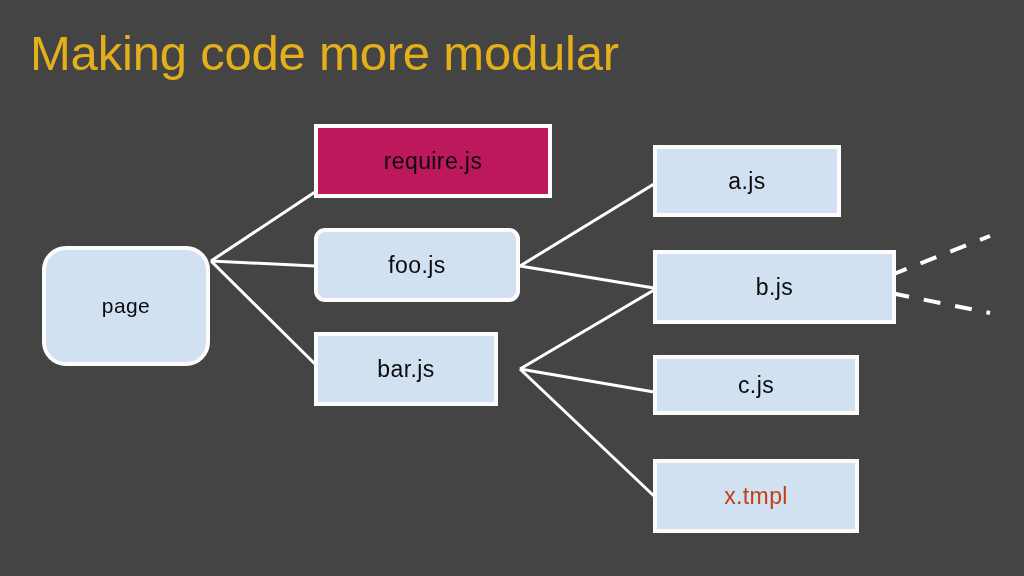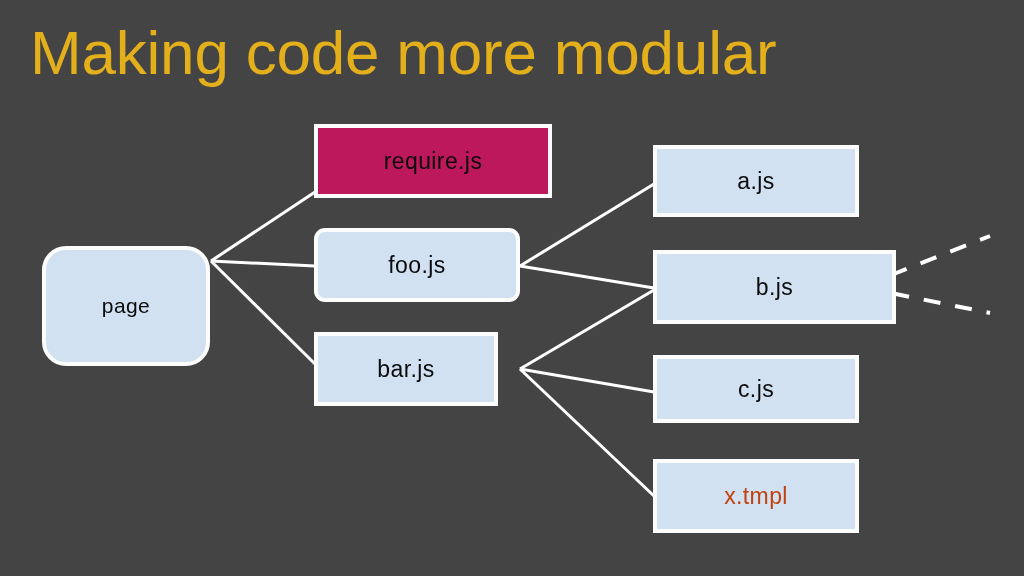--- a/index.html
+++ b/index.html
@@ -23,7 +23,7 @@
     position: absolute;
     left: 30px;
     top: 26px;
-    font-size: 62px;
+    font-size: 49px;
     line-height: 54px;
     font-weight: 400;
     letter-spacing: -0.2px;

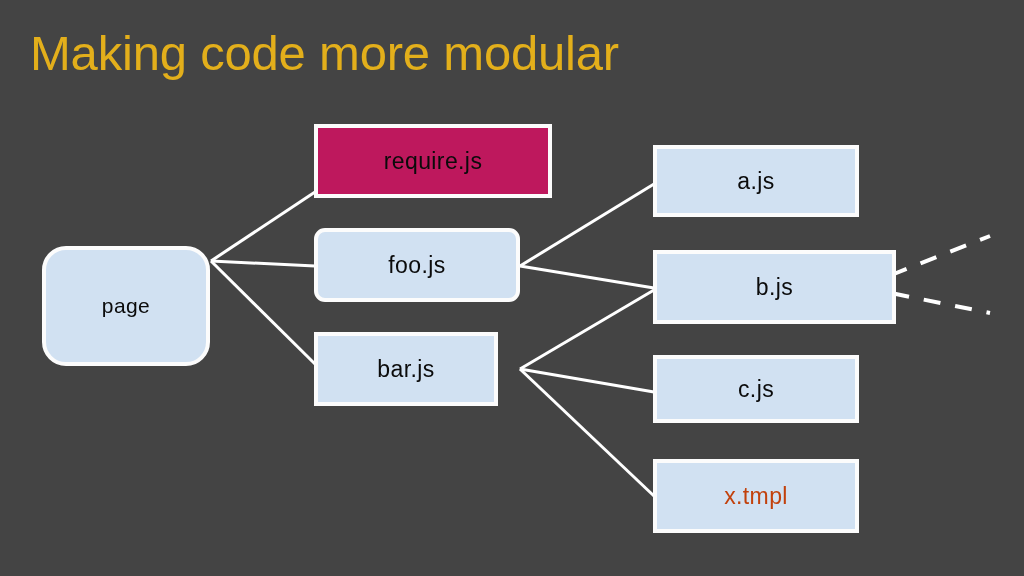--- a/index.html
+++ b/index.html
@@ -101,7 +101,7 @@
         <div class="node" style="left: 314px; top: 332px; width: 184px; height: 74px; background: rgb(209, 225, 242); border-color: rgb(252, 252, 252); color: rgb(11, 11, 11);">
           <span class="node-label">bar.js</span>
         </div>
-        <div class="node" style="left: 653px; top: 145px; width: 206px; height: 72px; background: rgb(209, 225, 242); border-color: rgb(252, 252, 252); color: rgb(11, 11, 11);">
+        <div class="node" style="left: 653px; top: 145px; width: 188px; height: 72px; background: rgb(209, 225, 242); border-color: rgb(252, 252, 252); color: rgb(11, 11, 11);">
           <span class="node-label">a.js</span>
         </div>
         <div class="node" style="left: 653px; top: 250px; width: 243px; height: 74px; background: rgb(209, 225, 242); border-color: rgb(252, 252, 252); color: rgb(11, 11, 11);">

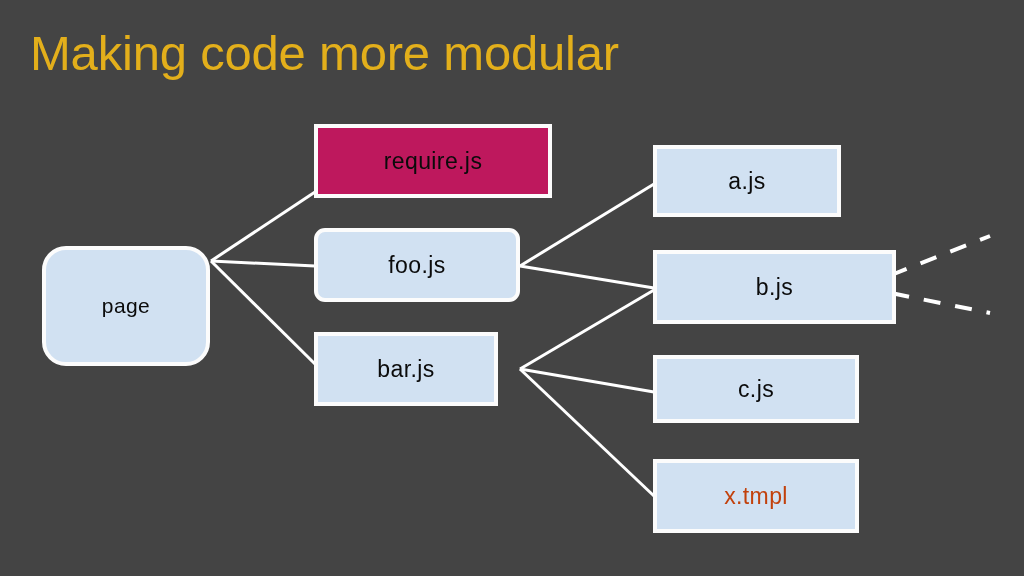--- a/index.html
+++ b/index.html
@@ -107,7 +107,7 @@
         <div class="node" style="left: 653px; top: 250px; width: 243px; height: 74px; background: rgb(209, 225, 242); border-color: rgb(252, 252, 252); color: rgb(11, 11, 11);">
           <span class="node-label">b.js</span>
         </div>
-        <div class="node" style="left: 653px; top: 355px; width: 206px; height: 68px; background: rgb(209, 225, 242); border-color: rgb(252, 252, 252); color: rgb(11, 11, 11);">
+        <div class="node" style="left: 653px; top: 355px; width: 206px; height: 60px; background: rgb(209, 225, 242); border-color: rgb(252, 252, 252); color: rgb(11, 11, 11);">
           <span class="node-label">c.js</span>
         </div>
         <div class="node" style="left: 653px; top: 459px; width: 206px; height: 74px; background: rgb(209, 225, 242); border-color: rgb(252, 252, 252); color: #c2410c;">

